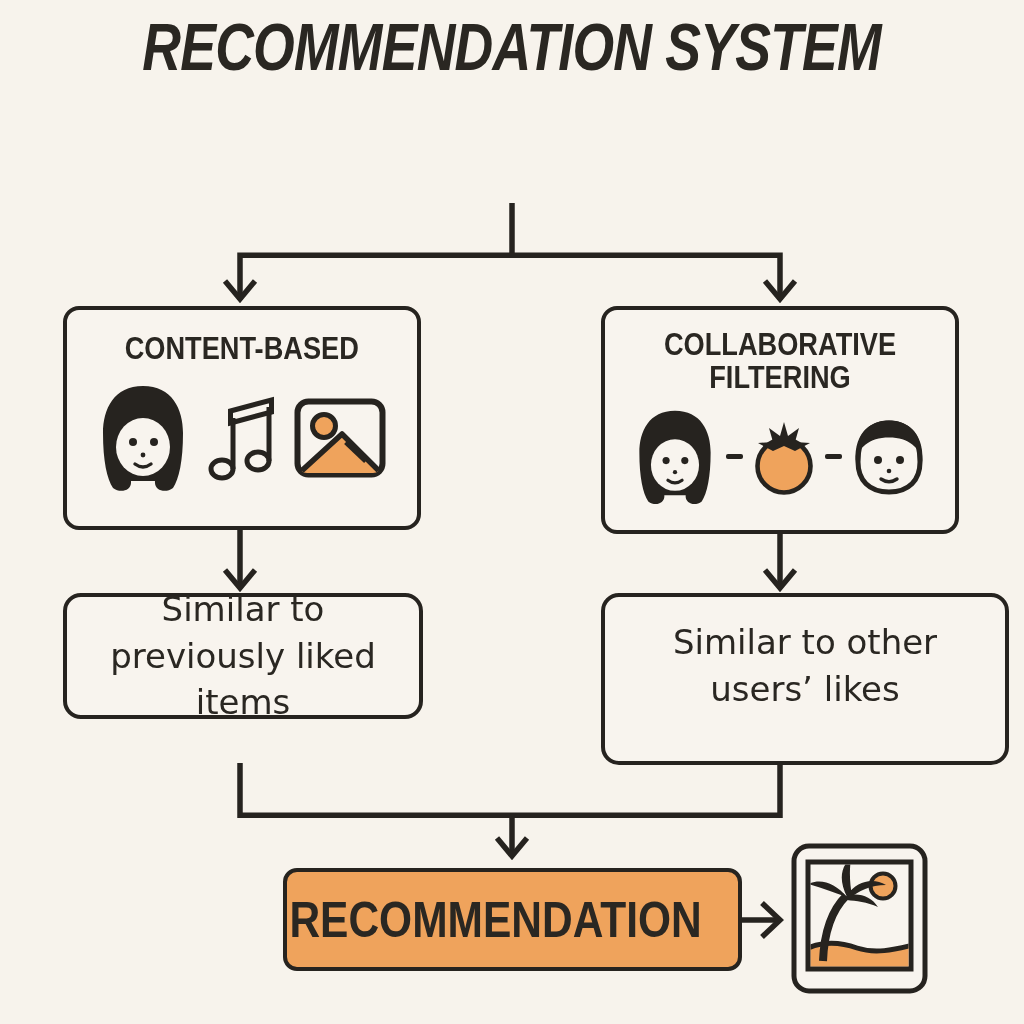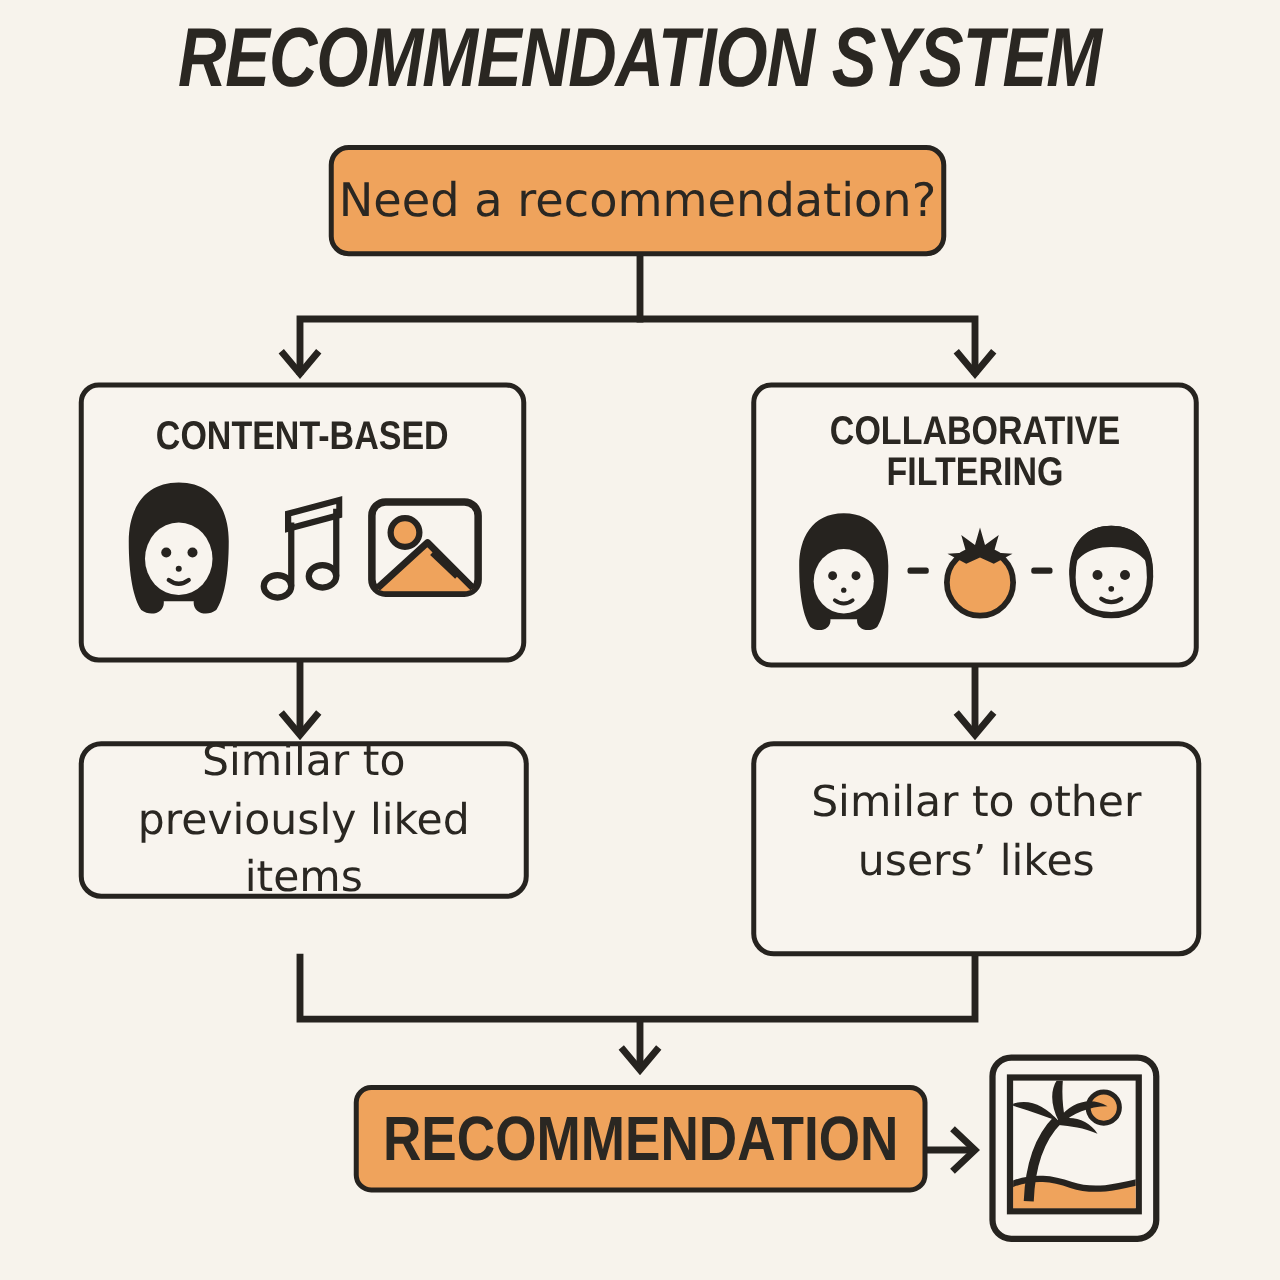--- a/index.html
+++ b/index.html
@@ -157,9 +157,6 @@
     <span class="condense">RECOMMENDATION SYSTEM</span>
   </div>
 
-  <div class="node orange-node start-node">
-    <span class="label">Need a recommendation?</span>
-  </div>
 
   <div class="node plain-node branch-left">
     <div class="branch-title">

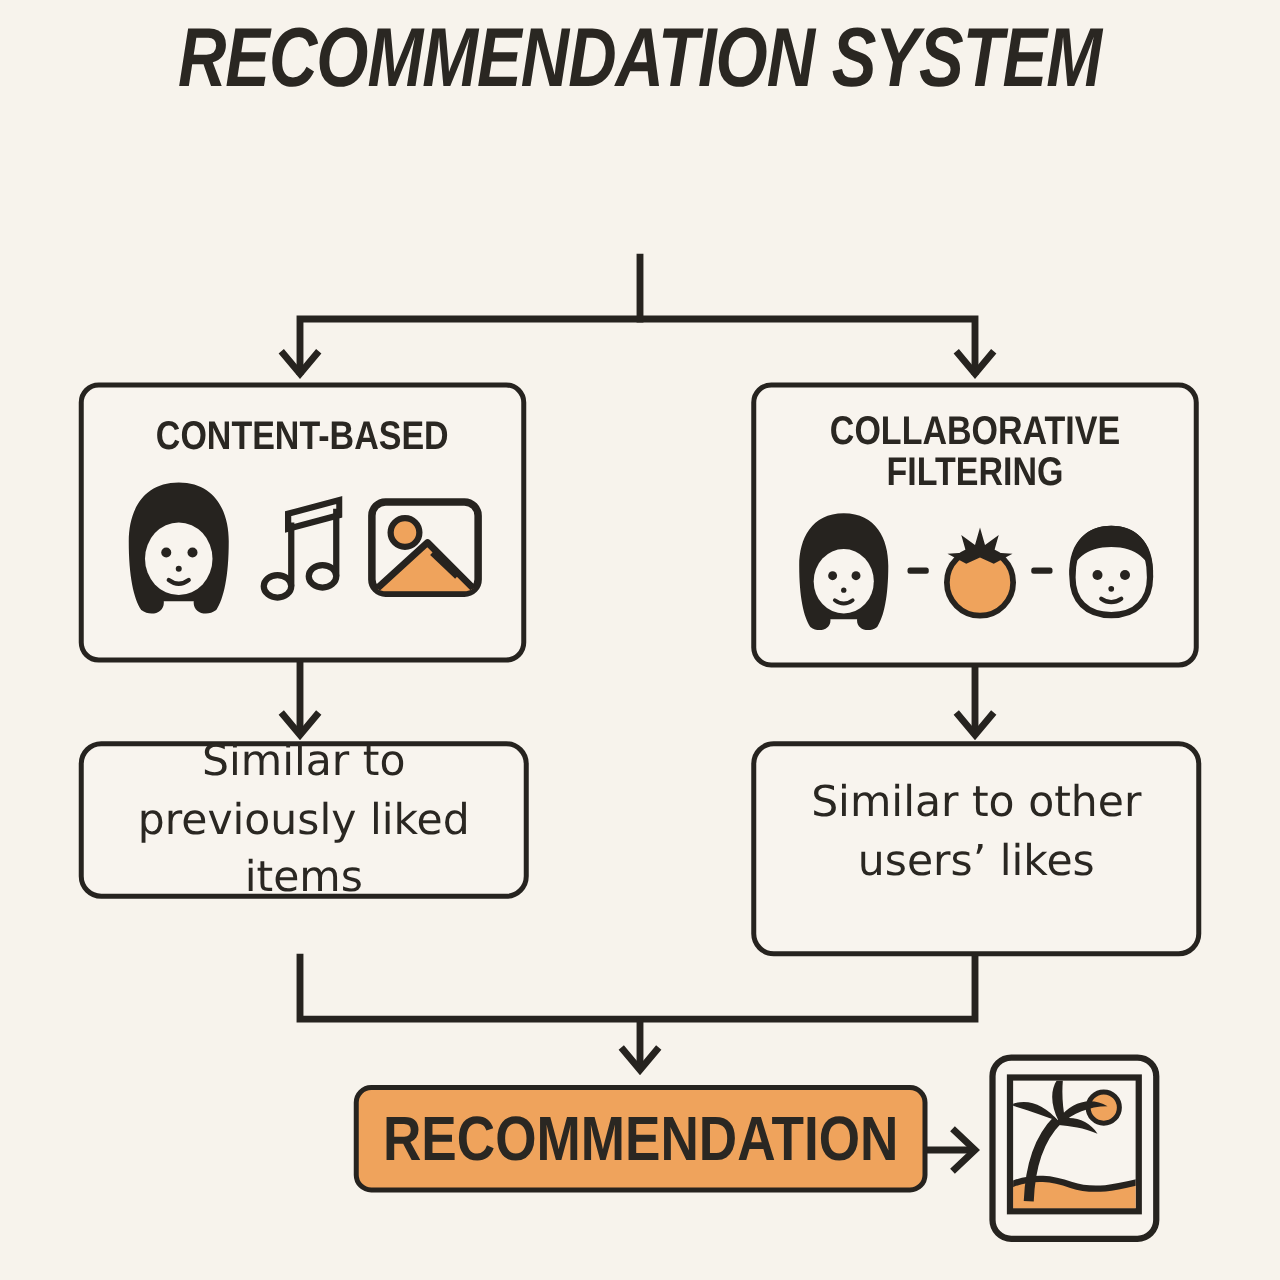--- a/index.html
+++ b/index.html
@@ -90,7 +90,7 @@
   }
 
   .desc-left  { left: 63px;  top: 593px; width: 360px; height: 126px; border-radius: 18px; }
-  .desc-right { left: 601px; top: 593px; width: 360px; height: 172px; border-radius: 18px; justify-content: flex-start; }
+  .desc-right { left: 601px; top: 593px; width: 408px; height: 172px; border-radius: 18px; justify-content: flex-start; }
   .desc-text {
     font-family: "DejaVu Sans", sans-serif;
     font-size: 34px;

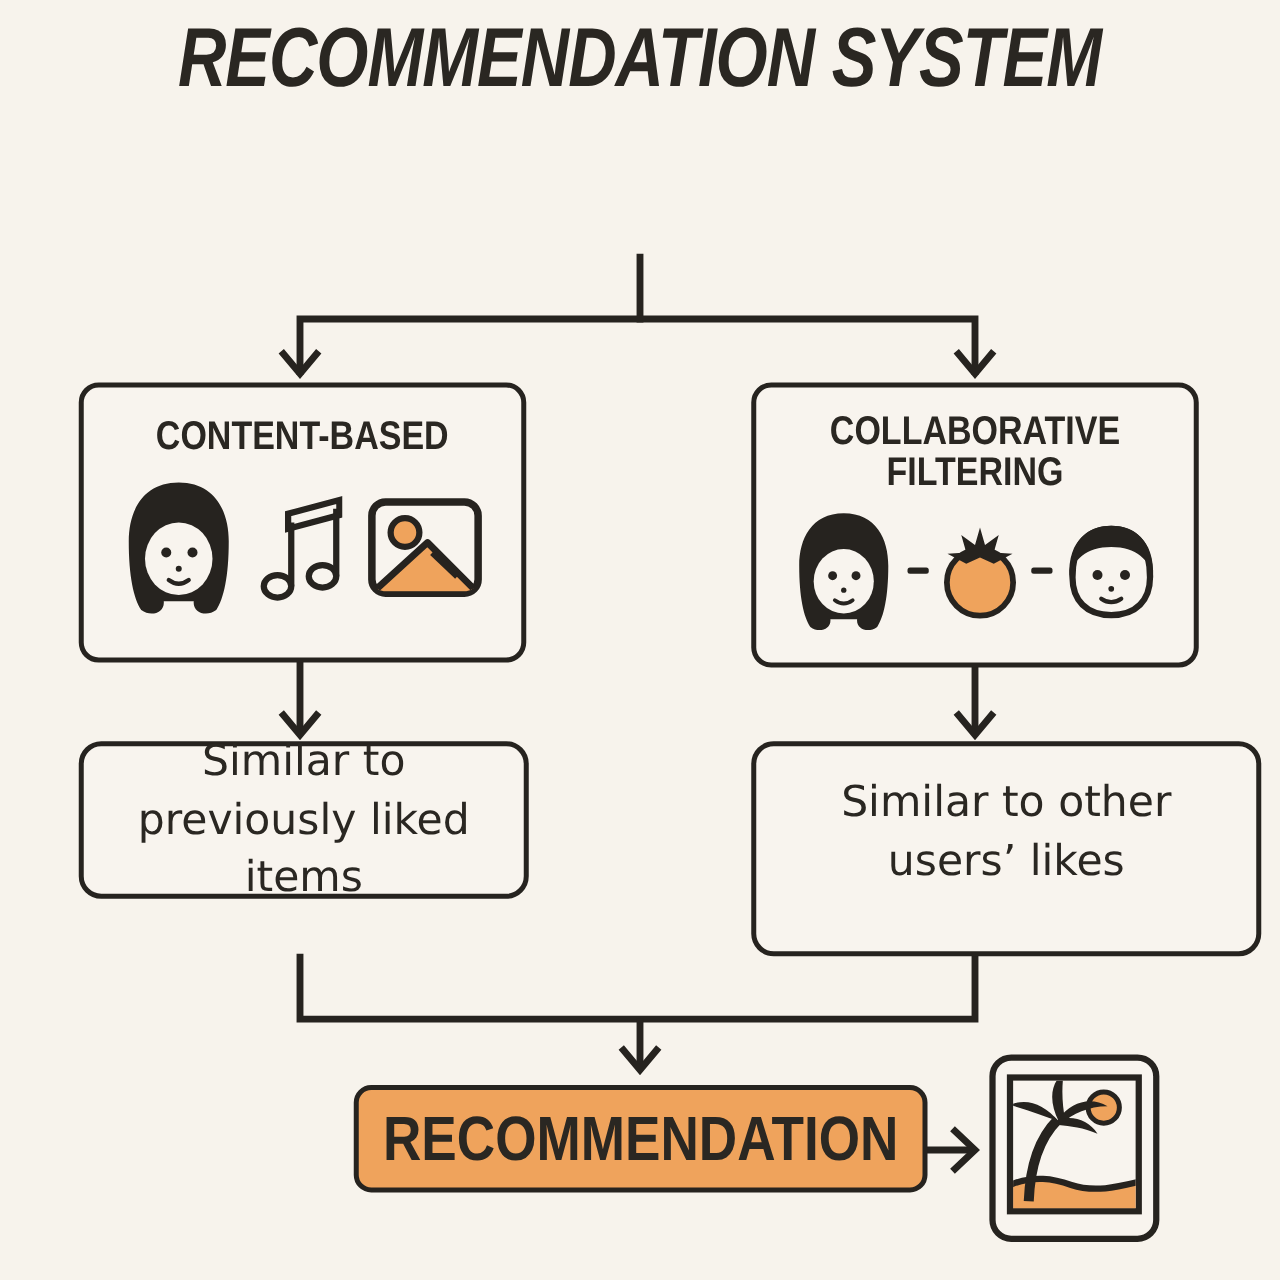--- a/index.html
+++ b/index.html
@@ -100,7 +100,7 @@
   }
   .desc-right .desc-text { margin-top: 22px; }
 
-  .result-node { left: 283px; top: 868px; width: 459px; height: 86px; border-radius: 14px; }
+  .result-node { left: 283px; top: 868px; width: 459px; height: 103px; border-radius: 14px; align-items: flex-end; }
   .result-node .label {
     font-size: 50px;
     font-weight: bold;

